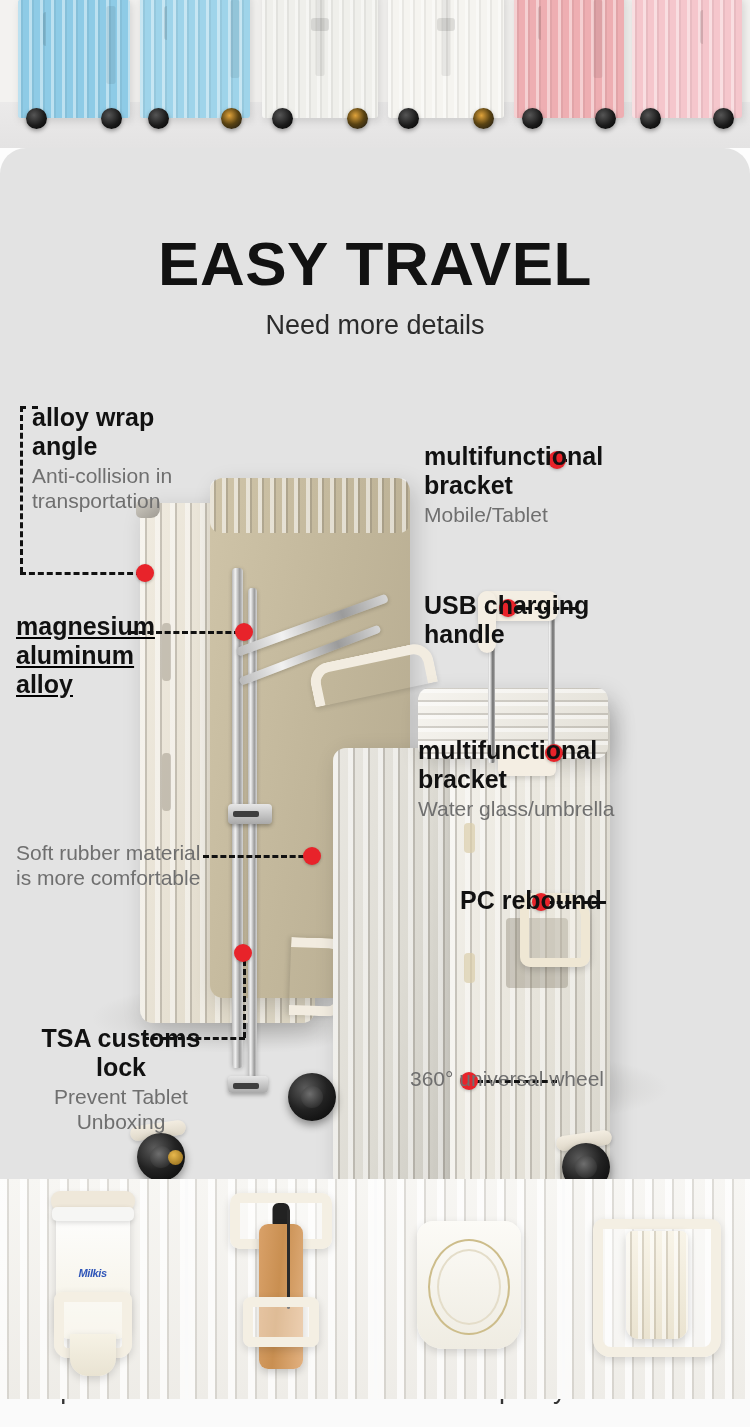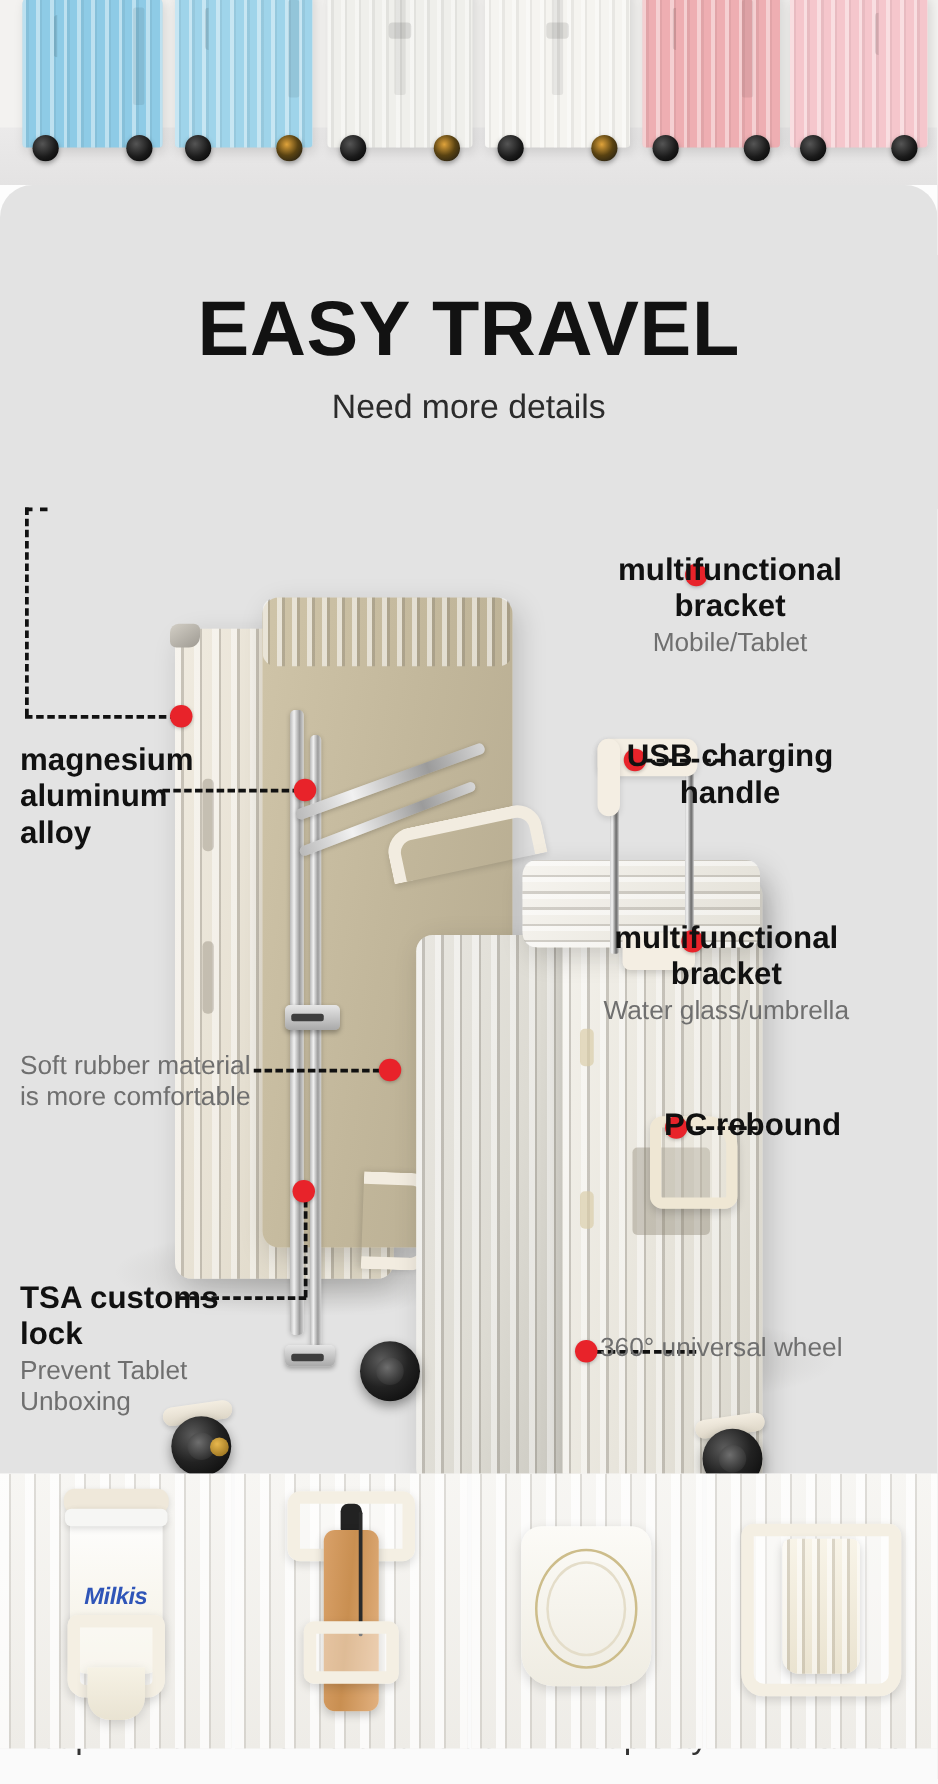--- a/index.html
+++ b/index.html
@@ -410,6 +410,12 @@
   <div class="dot" style="left:532px;top:745px;"></div>
   <div class="dot" style="left:460px;top:924px;"></div>
 
+  <div class="lbl" style="left:32px;top:255px;width:215px;">
+    <div class="t">alloy wrap
+angle</div>
+    <div class="s">Anti-collision in
+transportation</div>
+  </div>
 
   <div class="lbl" style="left:16px;top:446px;width:200px;">
     <div class="t">magnesium

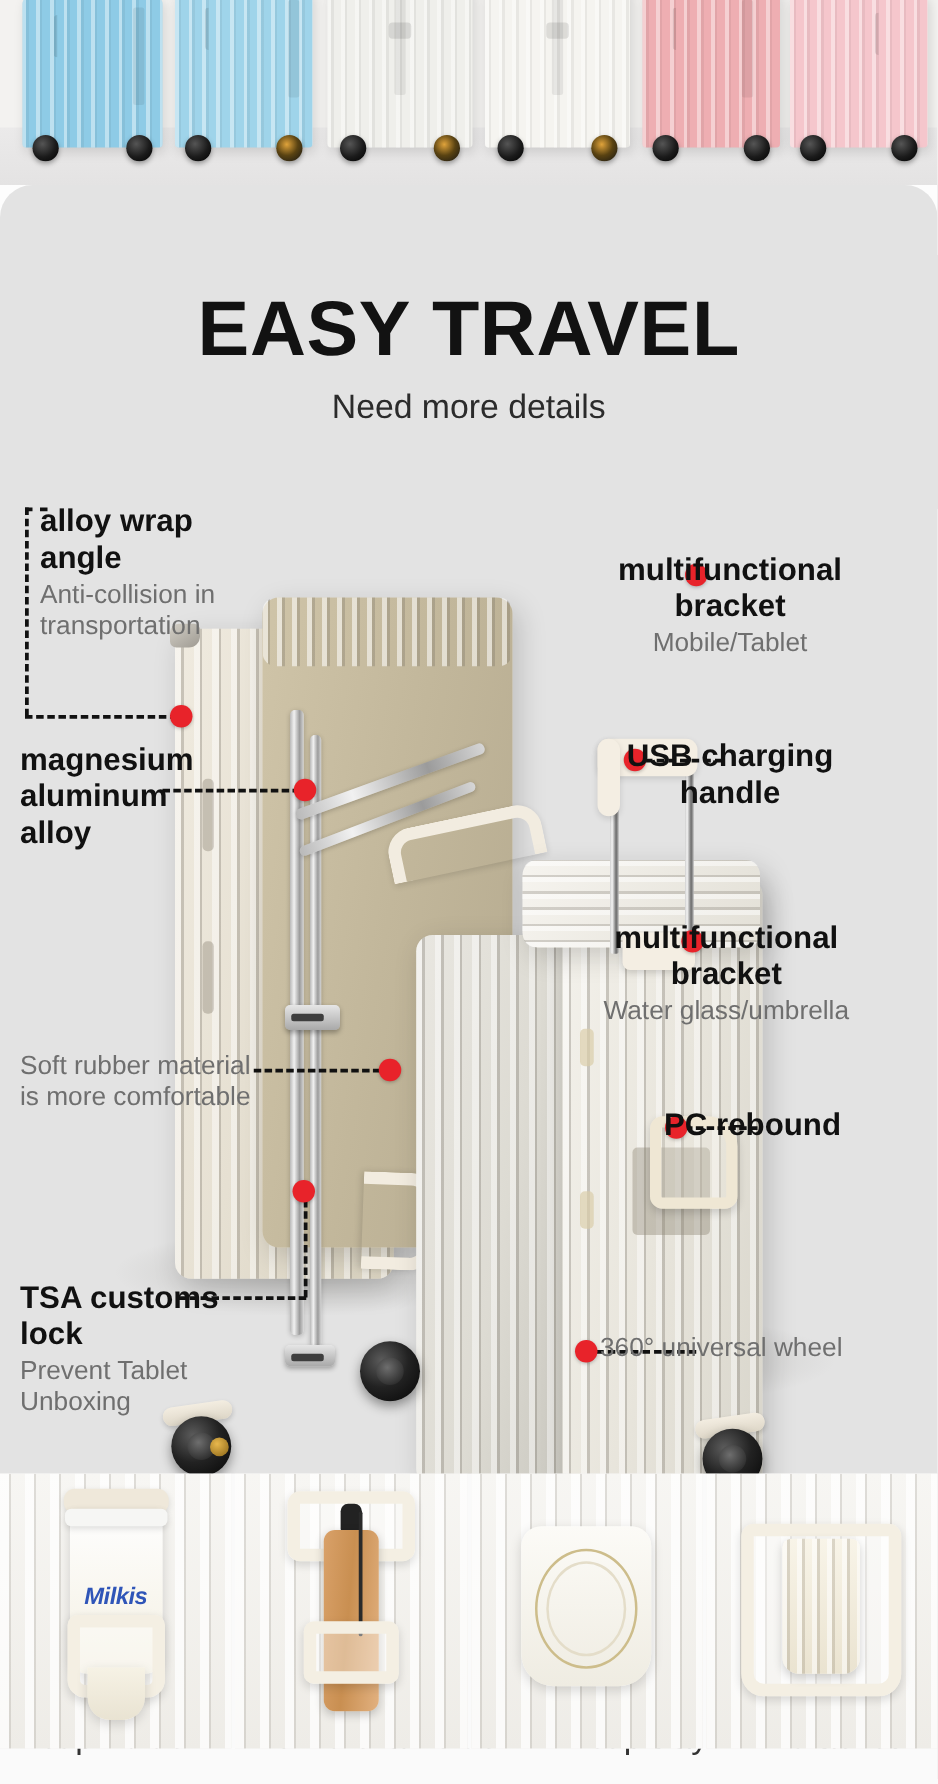--- a/index.html
+++ b/index.html
@@ -161,7 +161,7 @@
   .lbl{position:absolute;z-index:8;}
   .lbl .t{font-size:25px;font-weight:bold;color:#111;line-height:1.15;white-space:pre-line;}
   .lbl .s{font-size:21px;color:#6f6f6f;line-height:1.2;white-space:pre-line;margin-top:2px;}
-  .lbl.r{text-align:center;}
+  .lbl.r{text-align:left;}
 
   .dash-h{
     position:absolute;height:0;border-top:3px dashed #111;z-index:6;

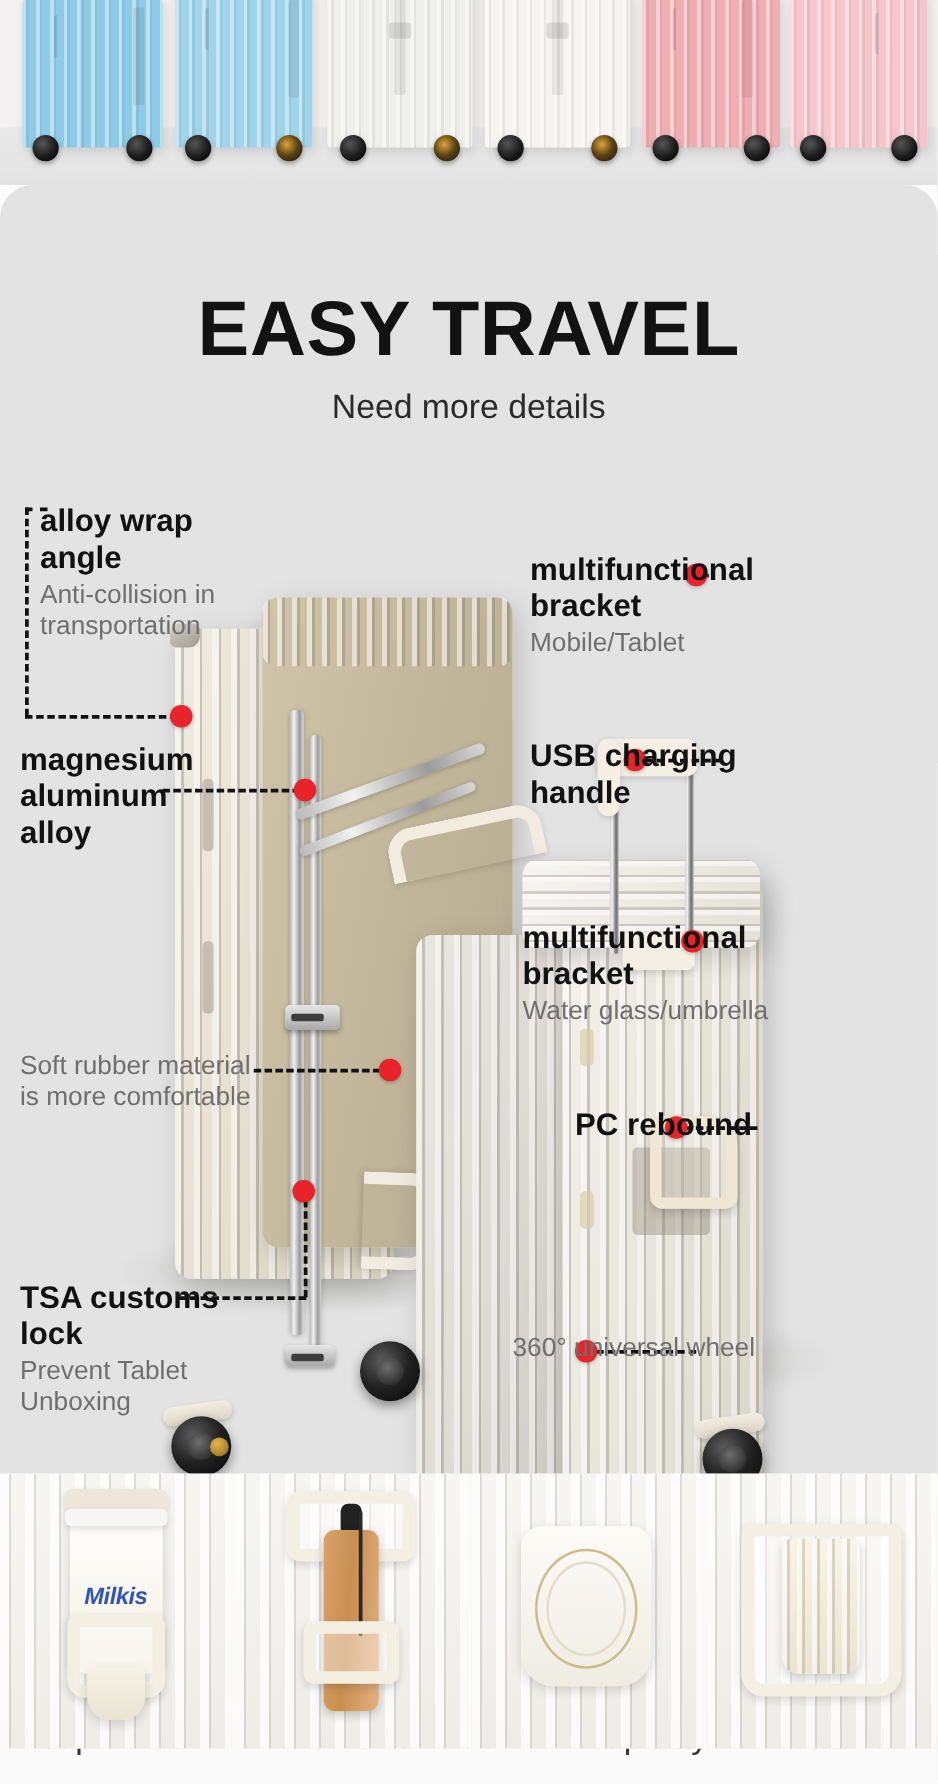--- a/index.html
+++ b/index.html
@@ -417,7 +417,7 @@
 transportation</div>
   </div>
 
-  <div class="lbl" style="left:16px;top:446px;width:200px;">
+  <div class="lbl" style="left:16px;top:464px;width:200px;text-decoration:underline;">
     <div class="t">magnesium
 aluminum
 alloy</div>

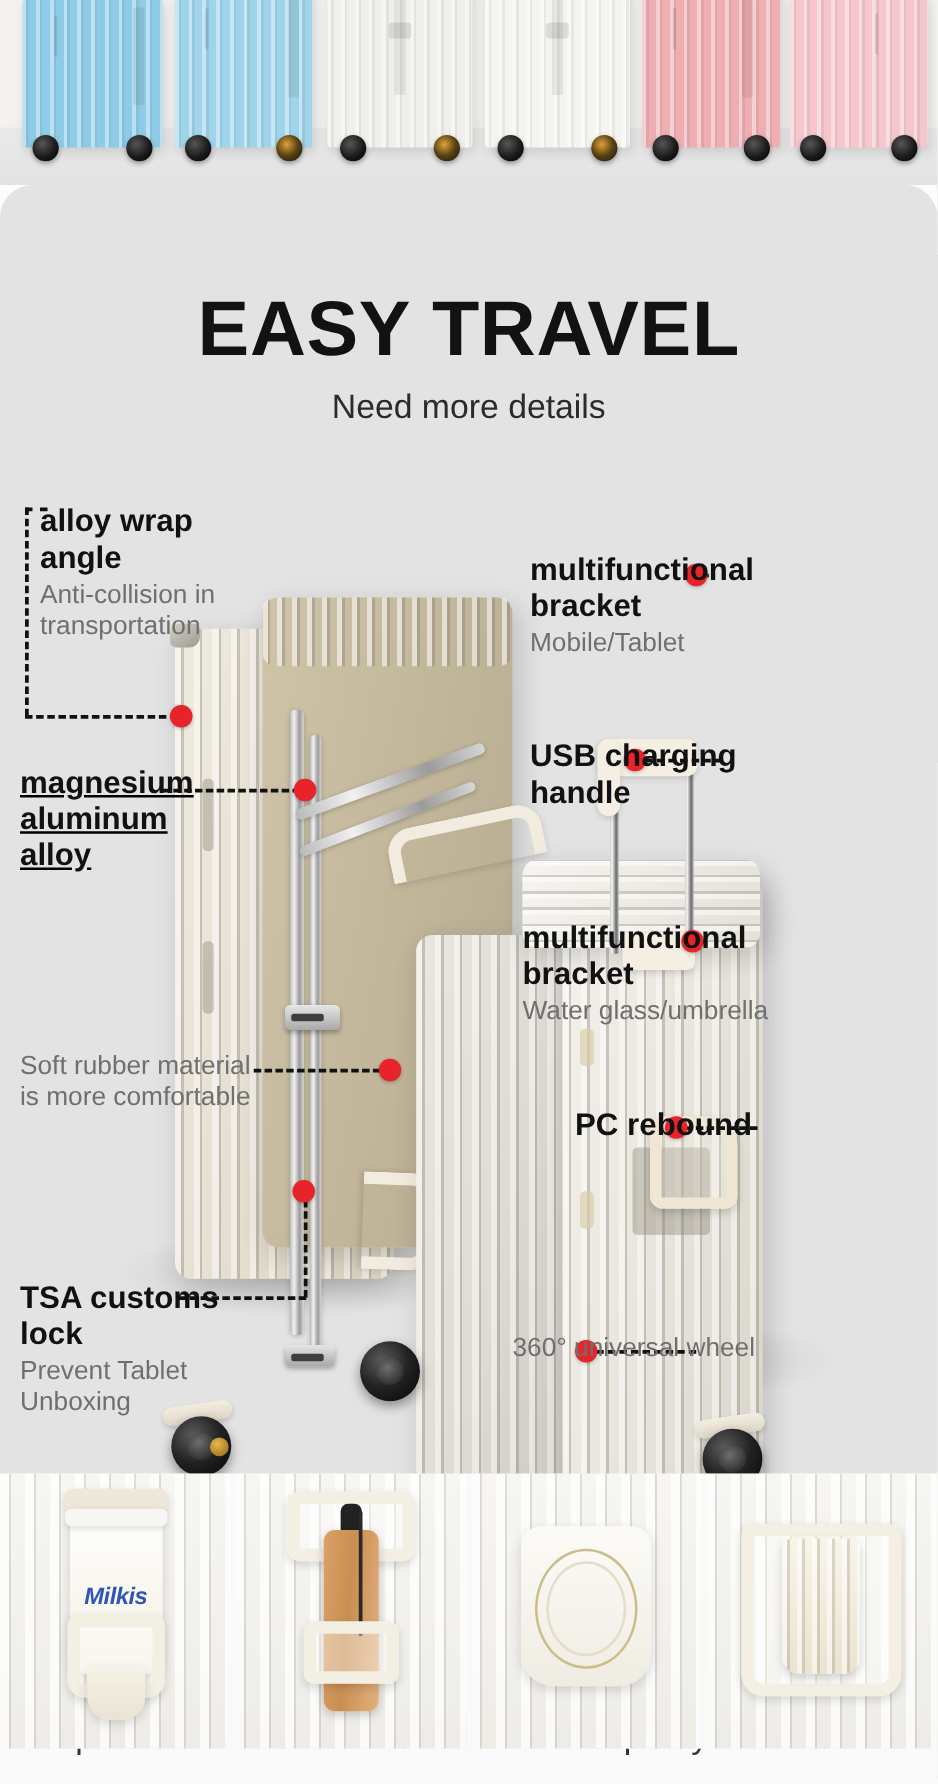--- a/index.html
+++ b/index.html
@@ -428,7 +428,7 @@
 is more comfortable</div>
   </div>
 
-  <div class="lbl" style="left:16px;top:876px;width:210px;">
+  <div class="lbl" style="left:16px;top:876px;width:210px;text-align:center;">
     <div class="t">TSA customs
 lock</div>
     <div class="s">Prevent Tablet

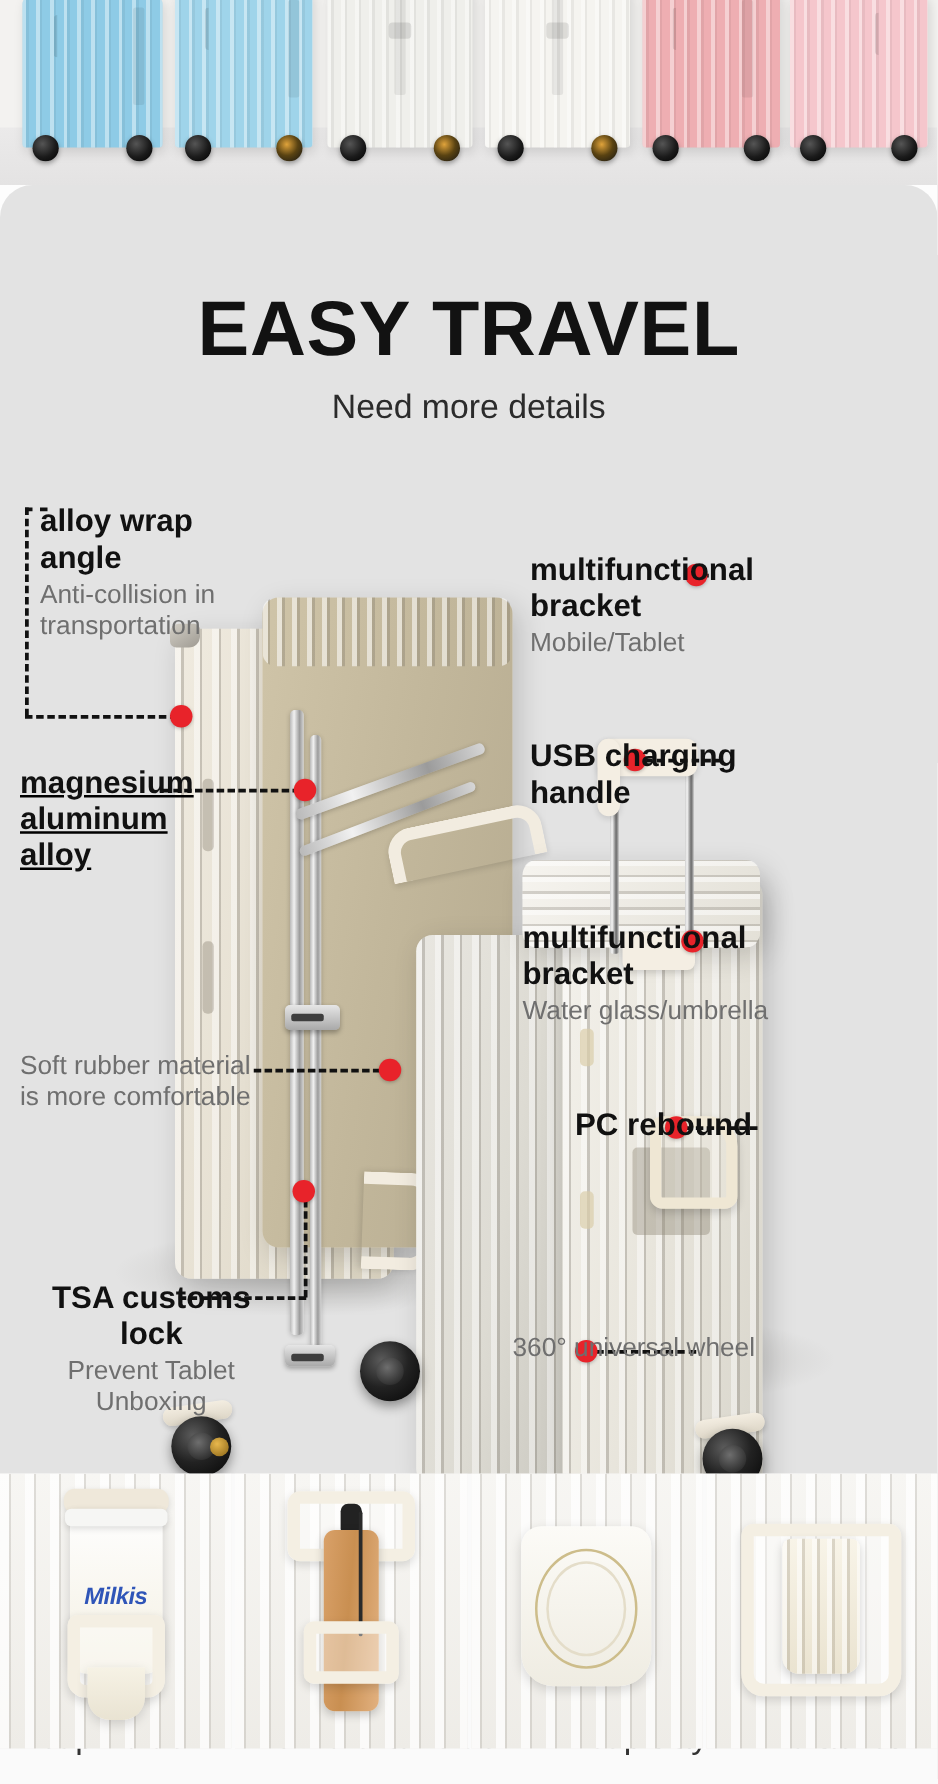--- a/index.html
+++ b/index.html
@@ -205,7 +205,7 @@
   }
   .cup-label{
     position:absolute;left:50%;transform:translateX(-50%);
-    font-size:19px;font-weight:bold;font-style:italic;
+    font-size:11px;font-weight:bold;font-style:italic;
     color:#2f55b8;letter-spacing:-.4px;
   }
   .umbrella{

